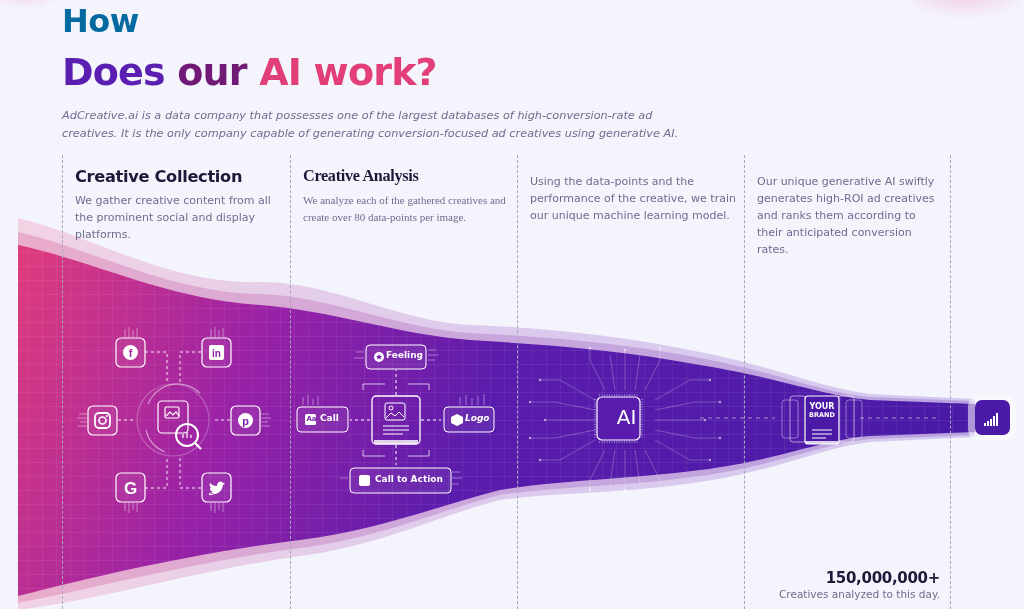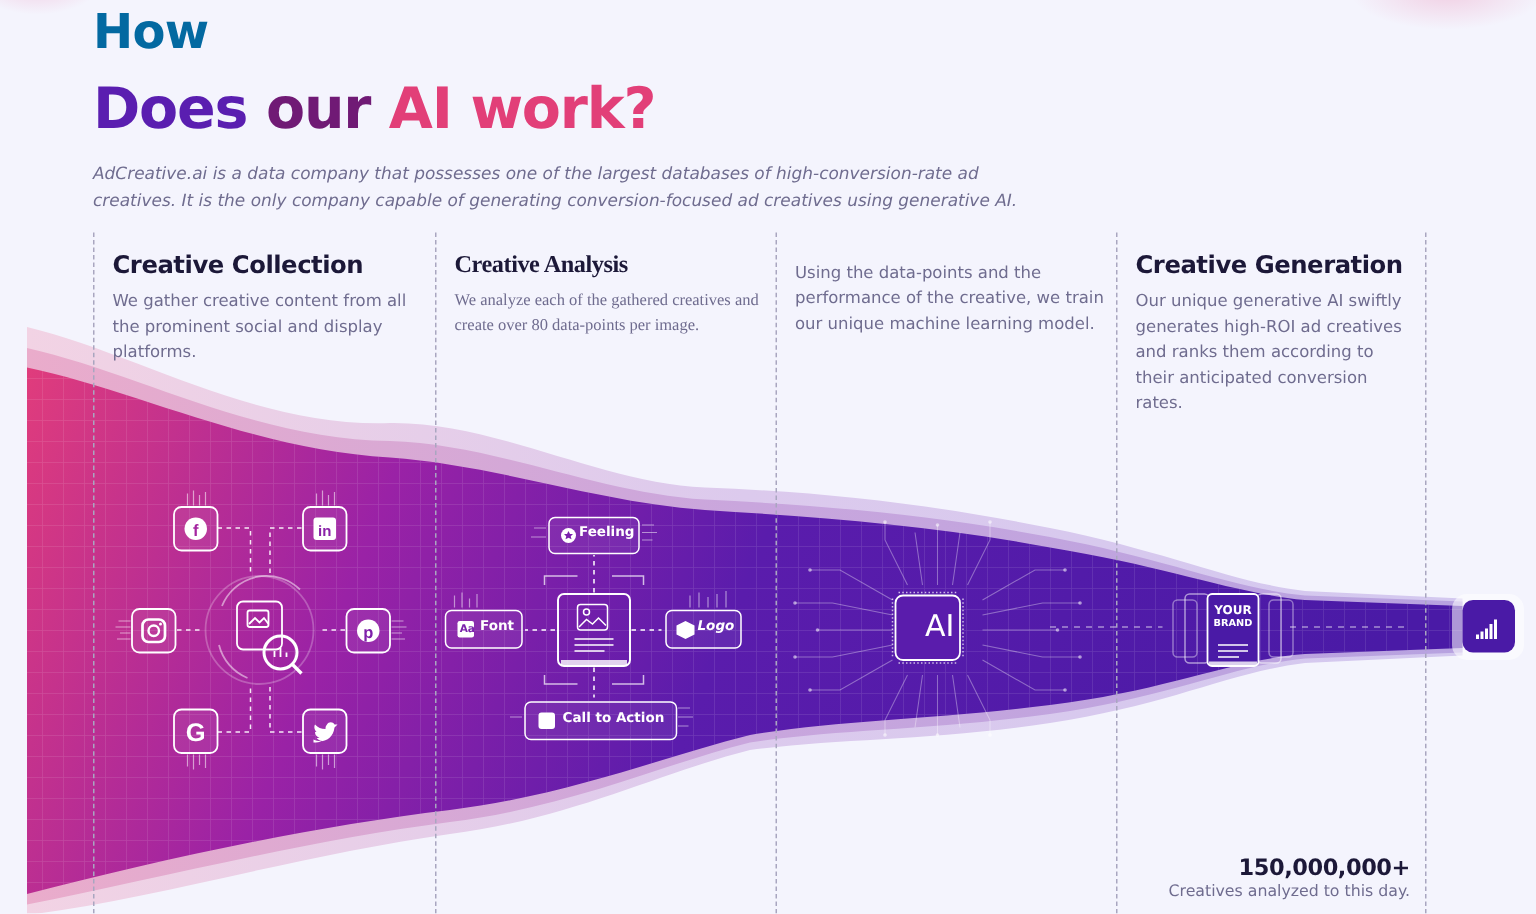--- a/index.html
+++ b/index.html
@@ -279,7 +279,6 @@
   <p>Using the data-points and the performance of the creative, we train our unique machine learning model.</p>
 </div>
 <div class="col" style="left:757px;width:180px;">
-  <h2>Creative Generation</h2>
   <p>Our unique generative AI swiftly generates high-ROI ad creatives and ranks them according to their anticipated conversion rates.</p>
 </div>
 

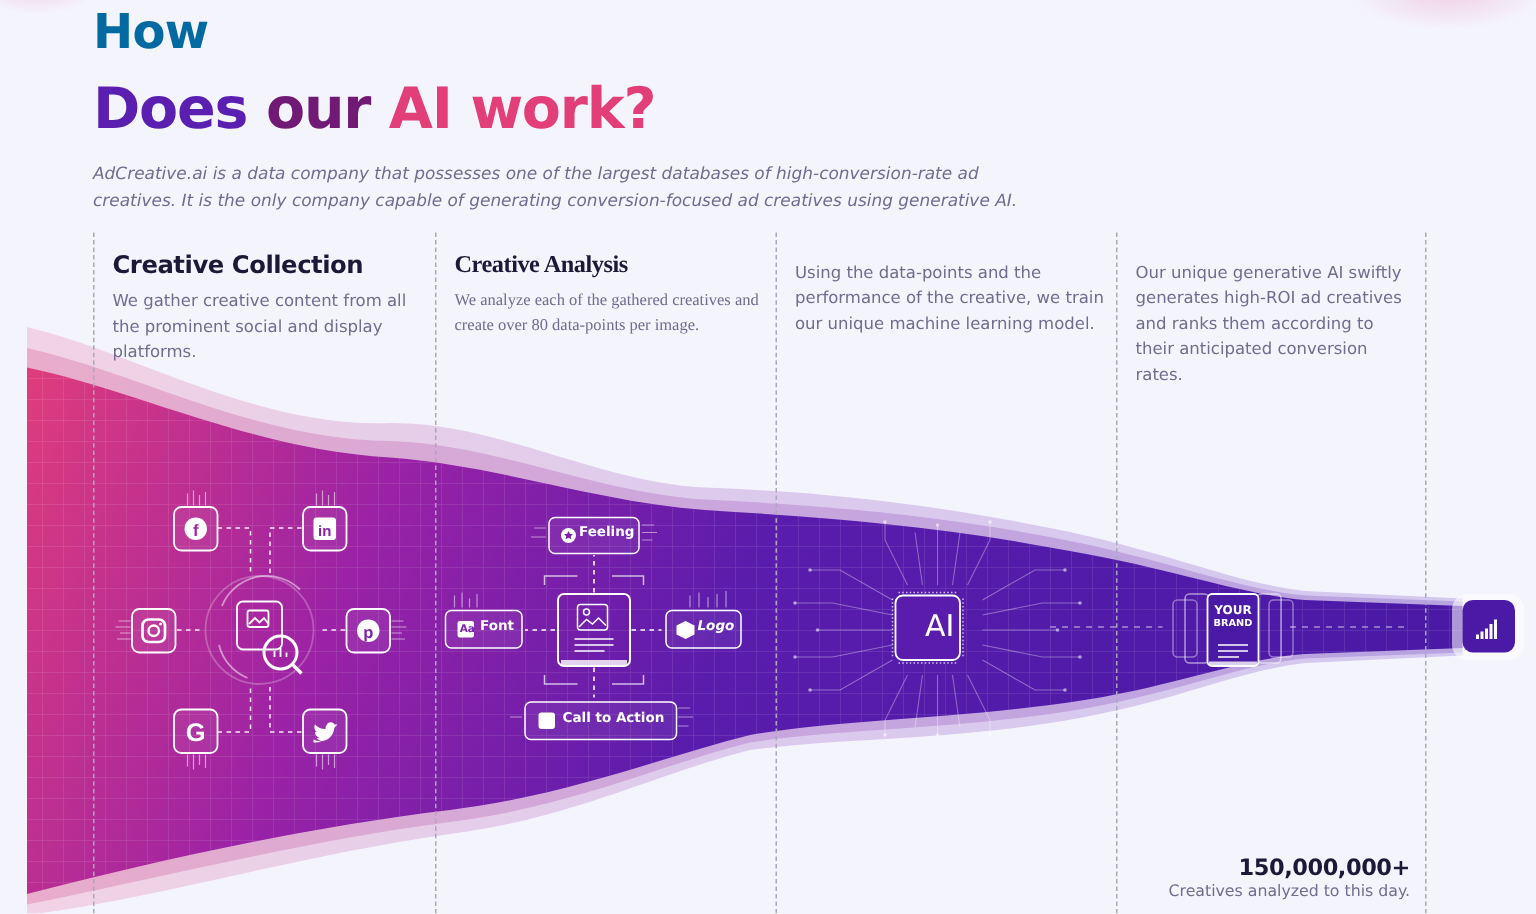--- a/index.html
+++ b/index.html
@@ -254,7 +254,7 @@
 
 <div style="position:absolute;left:386px;top:350px;font-size:9px;color:#fff;font-weight:bold;">Feeling</div>
 <div style="position:absolute;left:306px;top:415px;font-size:7px;color:#7a22ac;font-weight:bold;width:11px;text-align:center;">Aa</div>
-<div style="position:absolute;left:320px;top:413px;font-size:9px;color:#fff;font-weight:bold;">Font</div>
+<div style="position:absolute;left:320px;top:413px;font-size:9px;color:#fff;font-weight:bold;">Call</div>
 <div style="position:absolute;left:465px;top:413px;font-size:9px;color:#fff;font-weight:bold;font-style:italic;">Logo</div>
 <div style="position:absolute;left:375px;top:474px;font-size:9px;color:#fff;font-weight:bold;">Call to Action</div>
 <div style="position:absolute;left:597px;top:405px;width:59px;text-align:center;font-size:20px;color:#fff;">AI</div>

